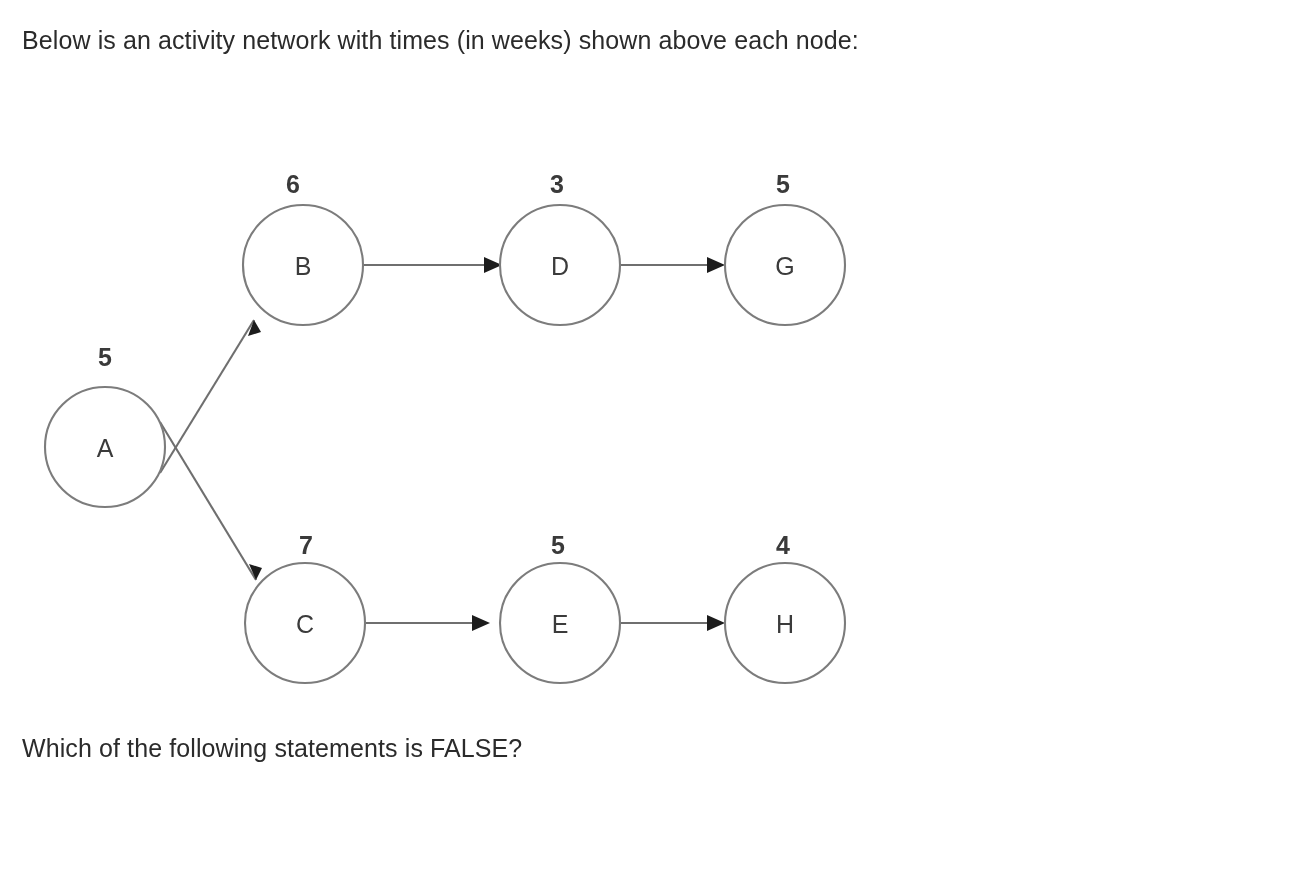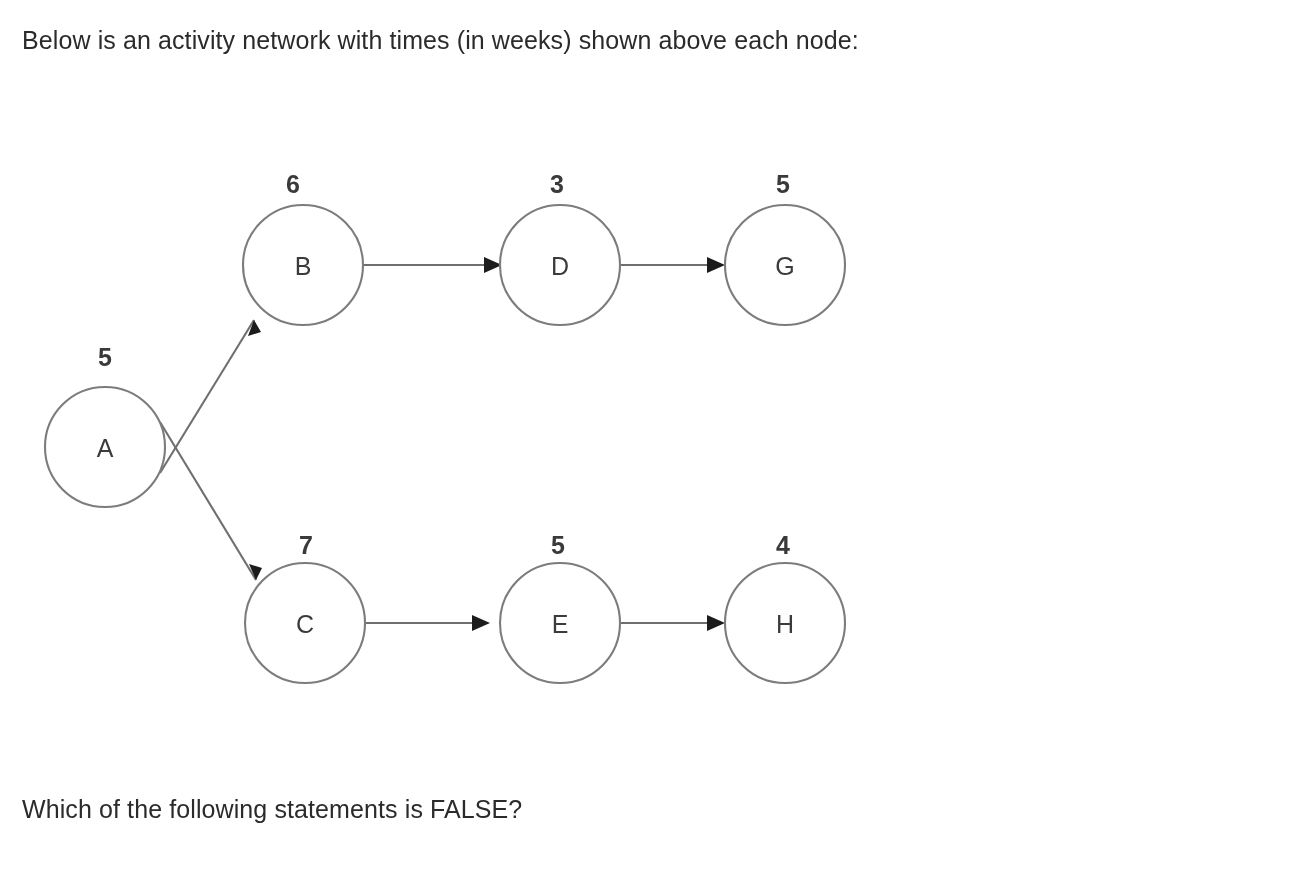--- a/index.html
+++ b/index.html
@@ -35,7 +35,7 @@
     white-space: nowrap;
   }
   .prompt-top { top: 25px; }
-  .prompt-bottom { top: 794px; }
+  .prompt-bottom { top: 733px; }
 
   .network-figure {
     position: absolute;

